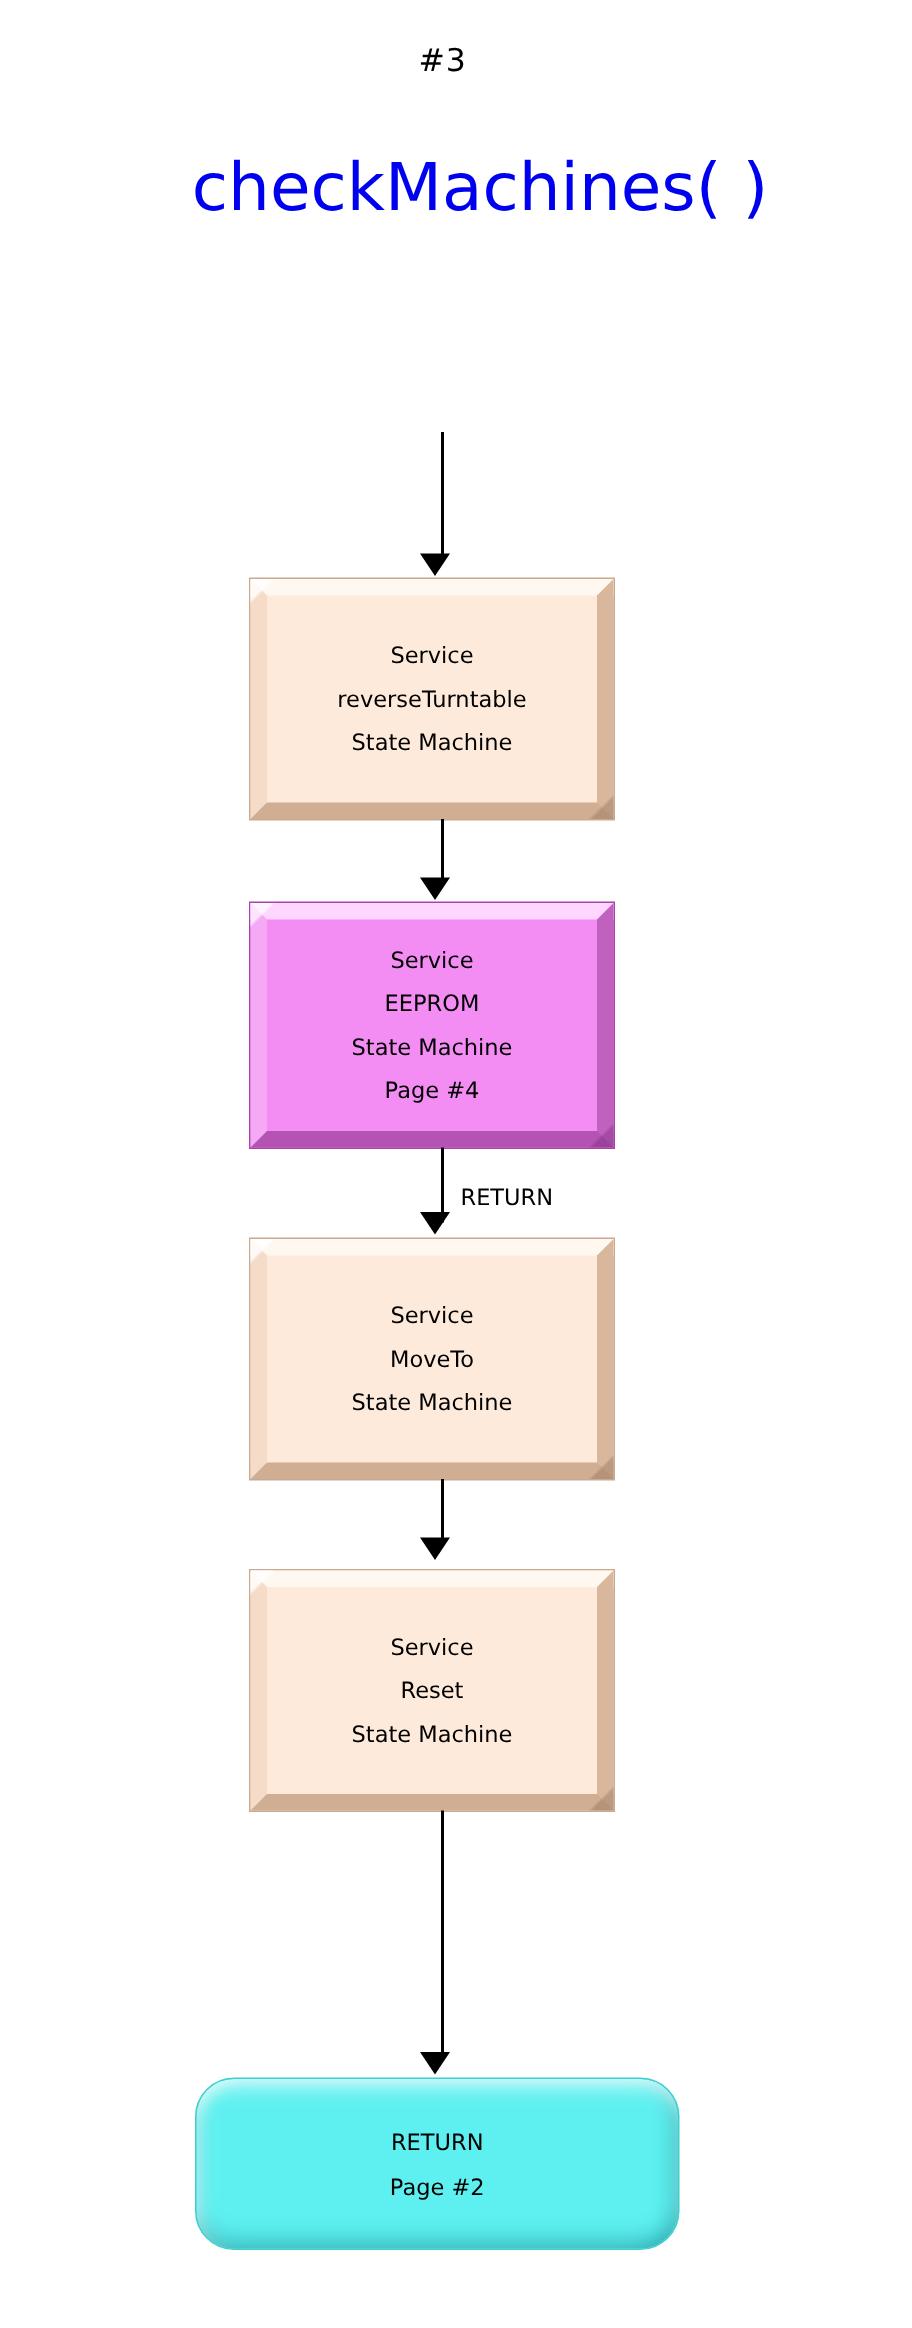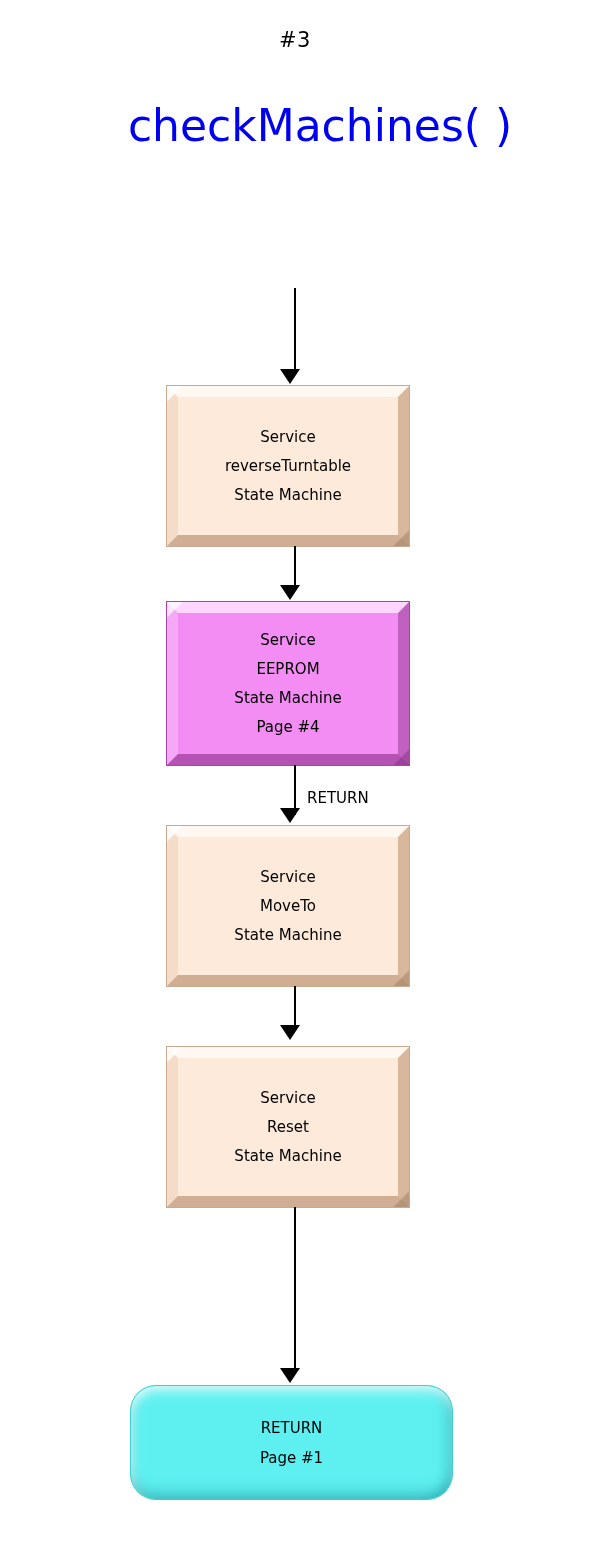--- a/index.html
+++ b/index.html
@@ -187,7 +187,7 @@
 
   <div class="node node-terminal" style="left:130px; top:1385px; width:323px; height:115px; line-height:30px;">
     <span class="line">RETURN</span>
-    <span class="line">Page #1</span>
+    <span class="line">Page #2</span>
   </div>
 
 </div>

